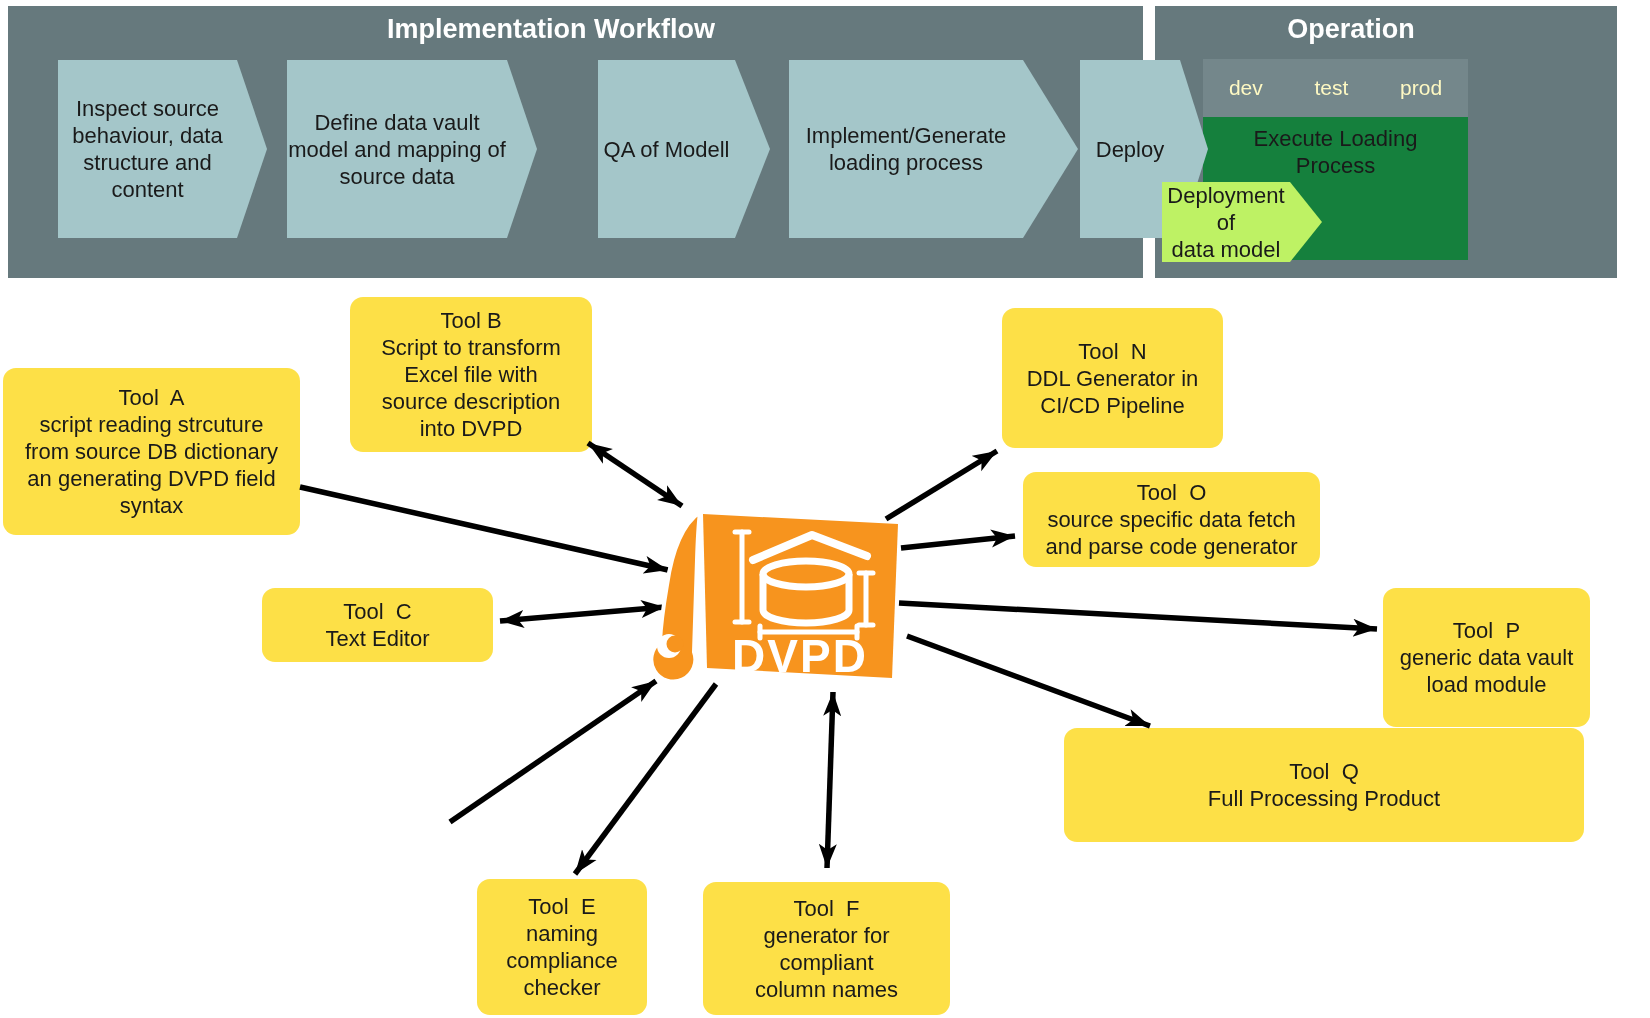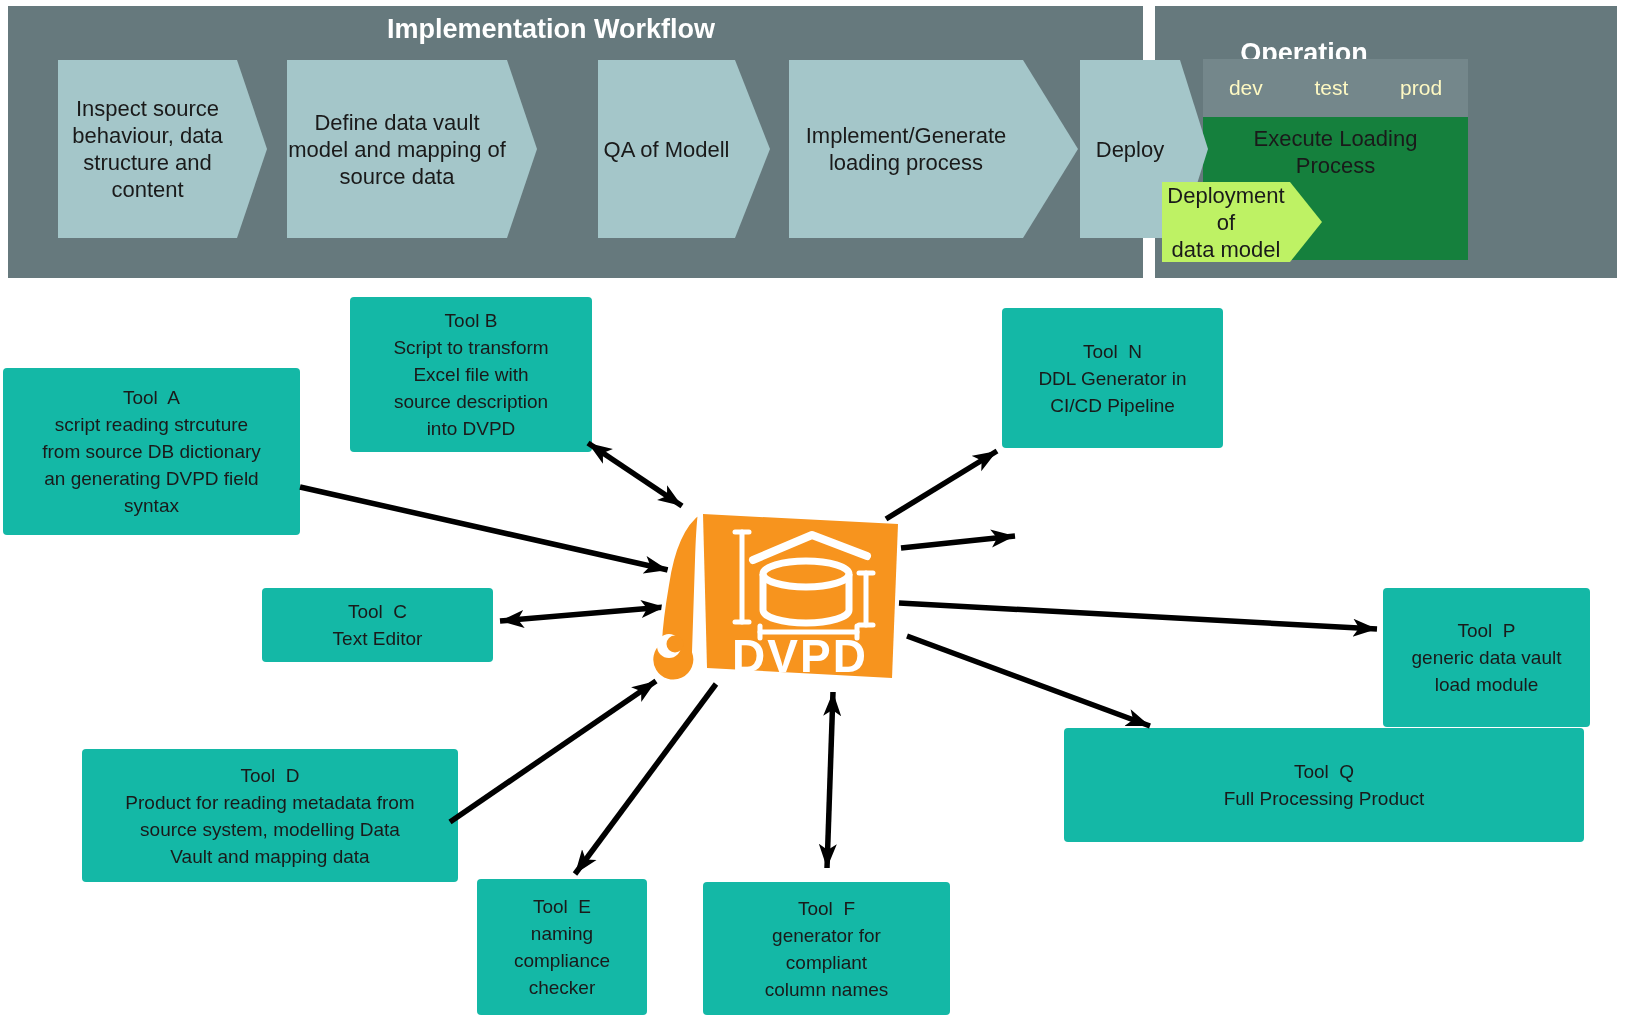--- a/index.html
+++ b/index.html
@@ -45,7 +45,7 @@
   <div class="panel" style="left:1155px;width:462px;"></div>
 
   <div class="panel-title" style="left:551px;">Implementation Workflow</div>
-  <div class="panel-title" style="left:1304px;margin-top:24px;">Operation</div>
+  <div class="panel-title" style="left:1351px;">Operation</div>
 
   <div class="step" style="left:58px;width:209px;padding-right:30px;box-sizing:border-box;
        clip-path:polygon(0 0,calc(100% - 30px) 0,100% 50%,calc(100% - 30px) 100%,0 100%);">Inspect source

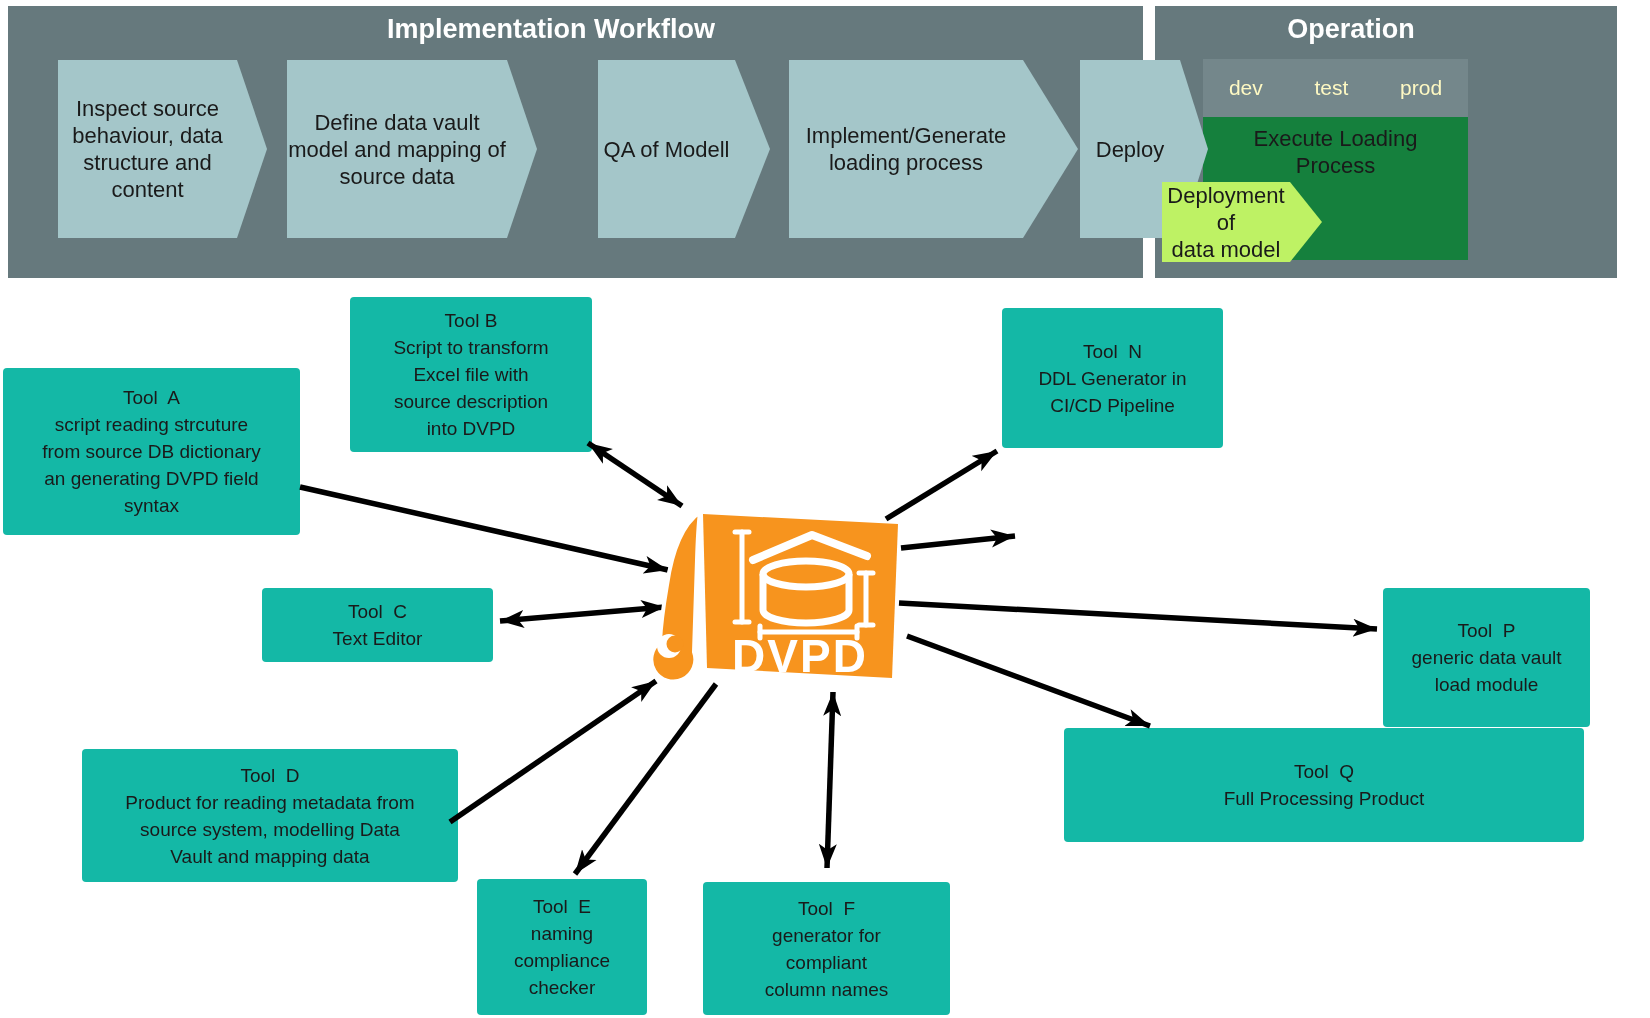--- a/index.html
+++ b/index.html
@@ -27,9 +27,9 @@
             padding-right:32px;box-sizing:border-box;z-index:3;}
 
   
-  .tool{position:absolute;background:#14b8a6;border-radius:4px;z-index:2;
+  .tool{position:absolute;background:#fde047;border-radius:13px;z-index:2;
         display:flex;align-items:center;justify-content:center;text-align:center;
-        color:#1a1a1a;font-size:19px;line-height:27px;white-space:pre-wrap;}
+        color:#1a1a1a;font-size:22px;line-height:27px;white-space:pre-wrap;}
 
   
   #connectors{position:absolute;left:0;top:0;z-index:3;pointer-events:none;}

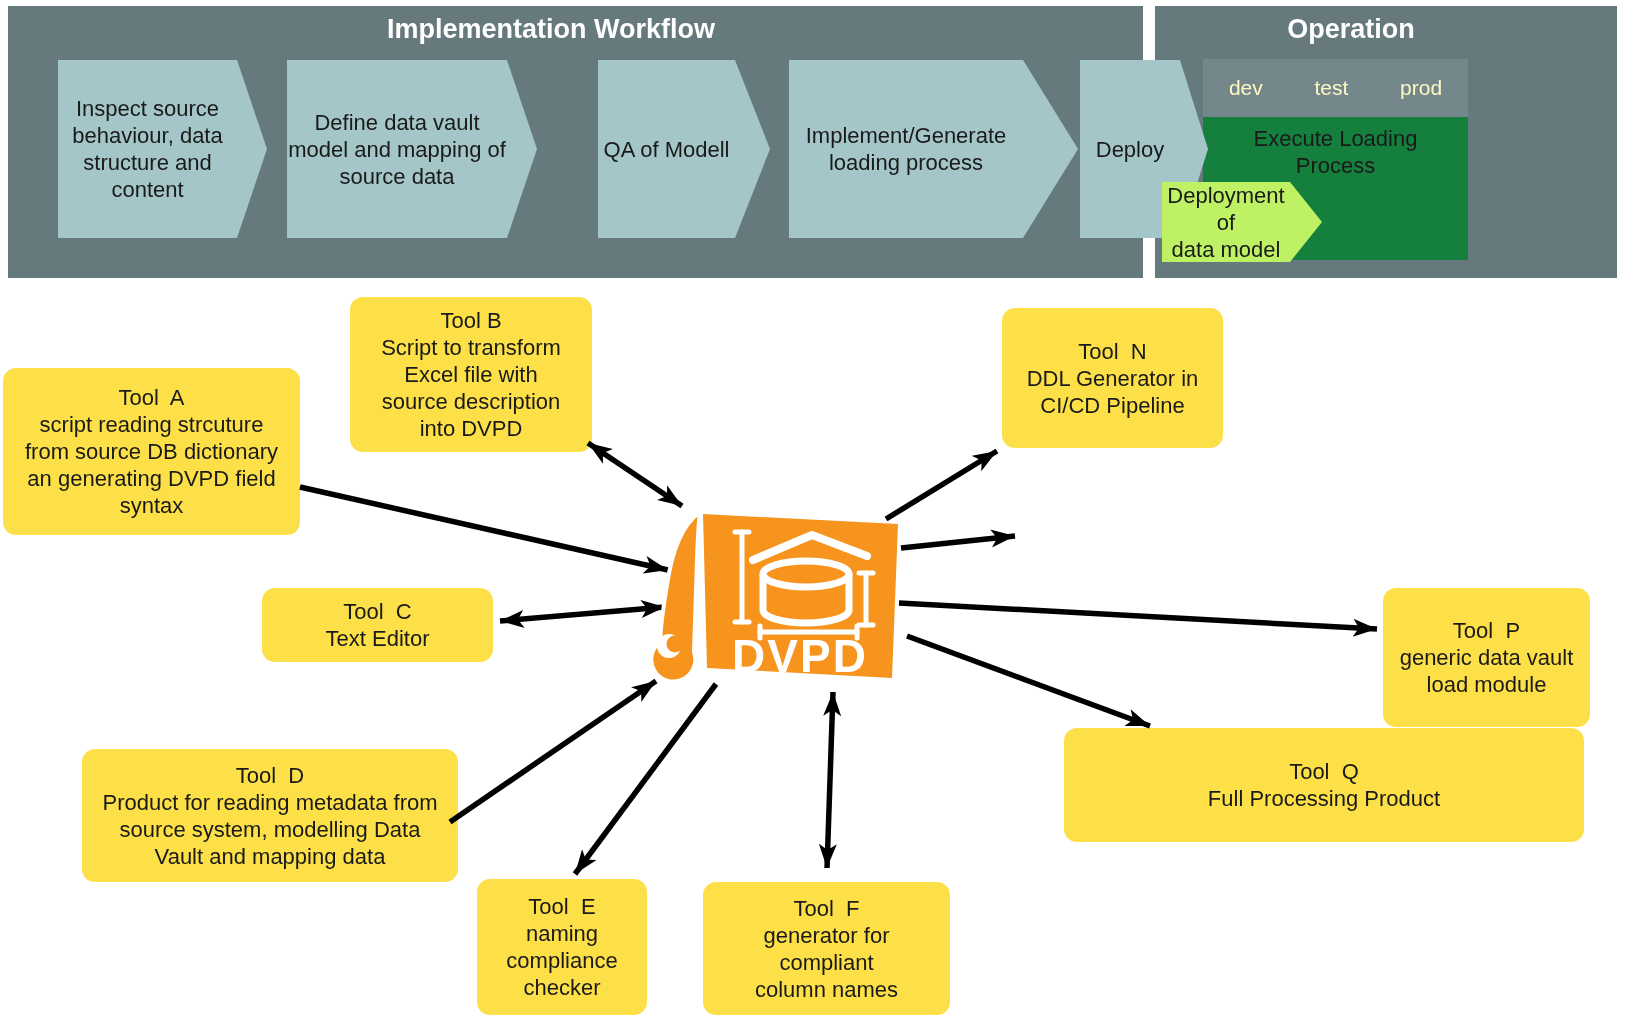--- a/index.html
+++ b/index.html
@@ -101,6 +101,9 @@
   <div class="tool" style="left:1002px;top:308px;width:221px;height:140px;">Tool  N
 DDL Generator in
 CI/CD Pipeline</div>
+  <div class="tool" style="left:1023px;top:472px;width:297px;height:95px;">Tool  O
+source specific data fetch
+and parse code generator</div>
   <div class="tool" style="left:1383px;top:588px;width:207px;height:139px;">Tool  P
 generic data vault
 load module</div>

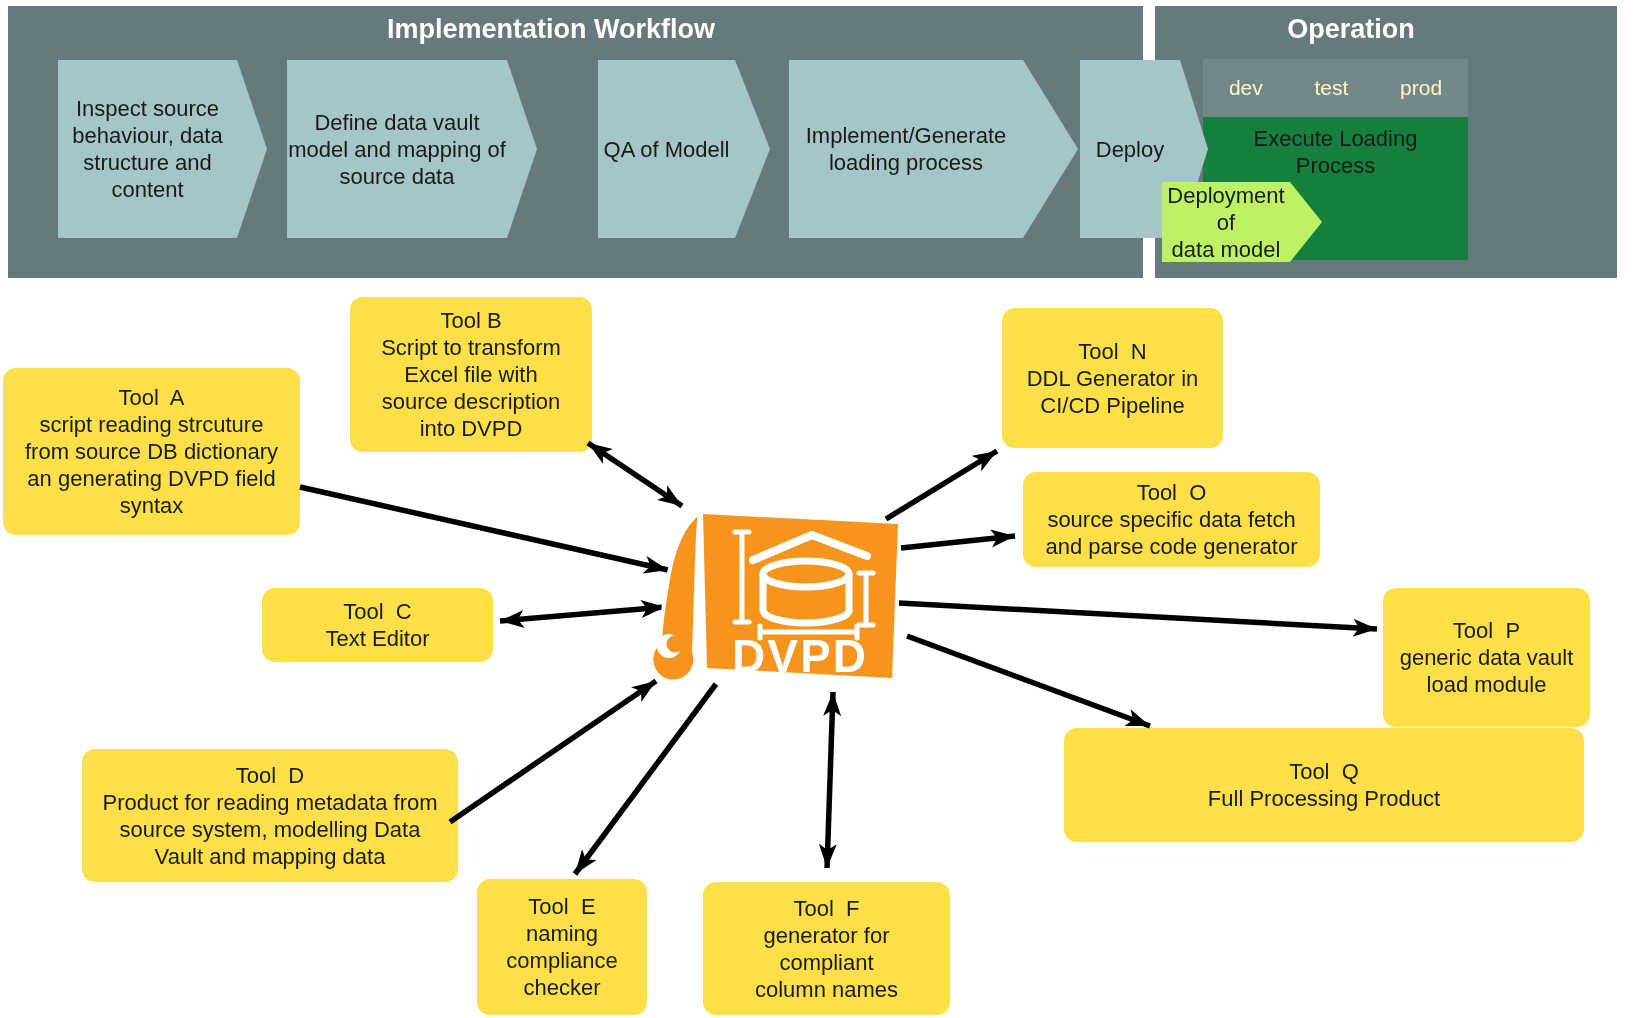--- a/index.html
+++ b/index.html
@@ -86,10 +86,6 @@
 into DVPD</div>
   <div class="tool" style="left:262px;top:588px;width:231px;height:74px;">Tool  C
 Text Editor</div>
-  <div class="tool" style="left:82px;top:749px;width:376px;height:133px;">Tool  D
-Product for reading metadata from
-source system, modelling Data
-Vault and mapping data</div>
   <div class="tool" style="left:477px;top:879px;width:170px;height:136px;">Tool  E
 naming
 compliance

